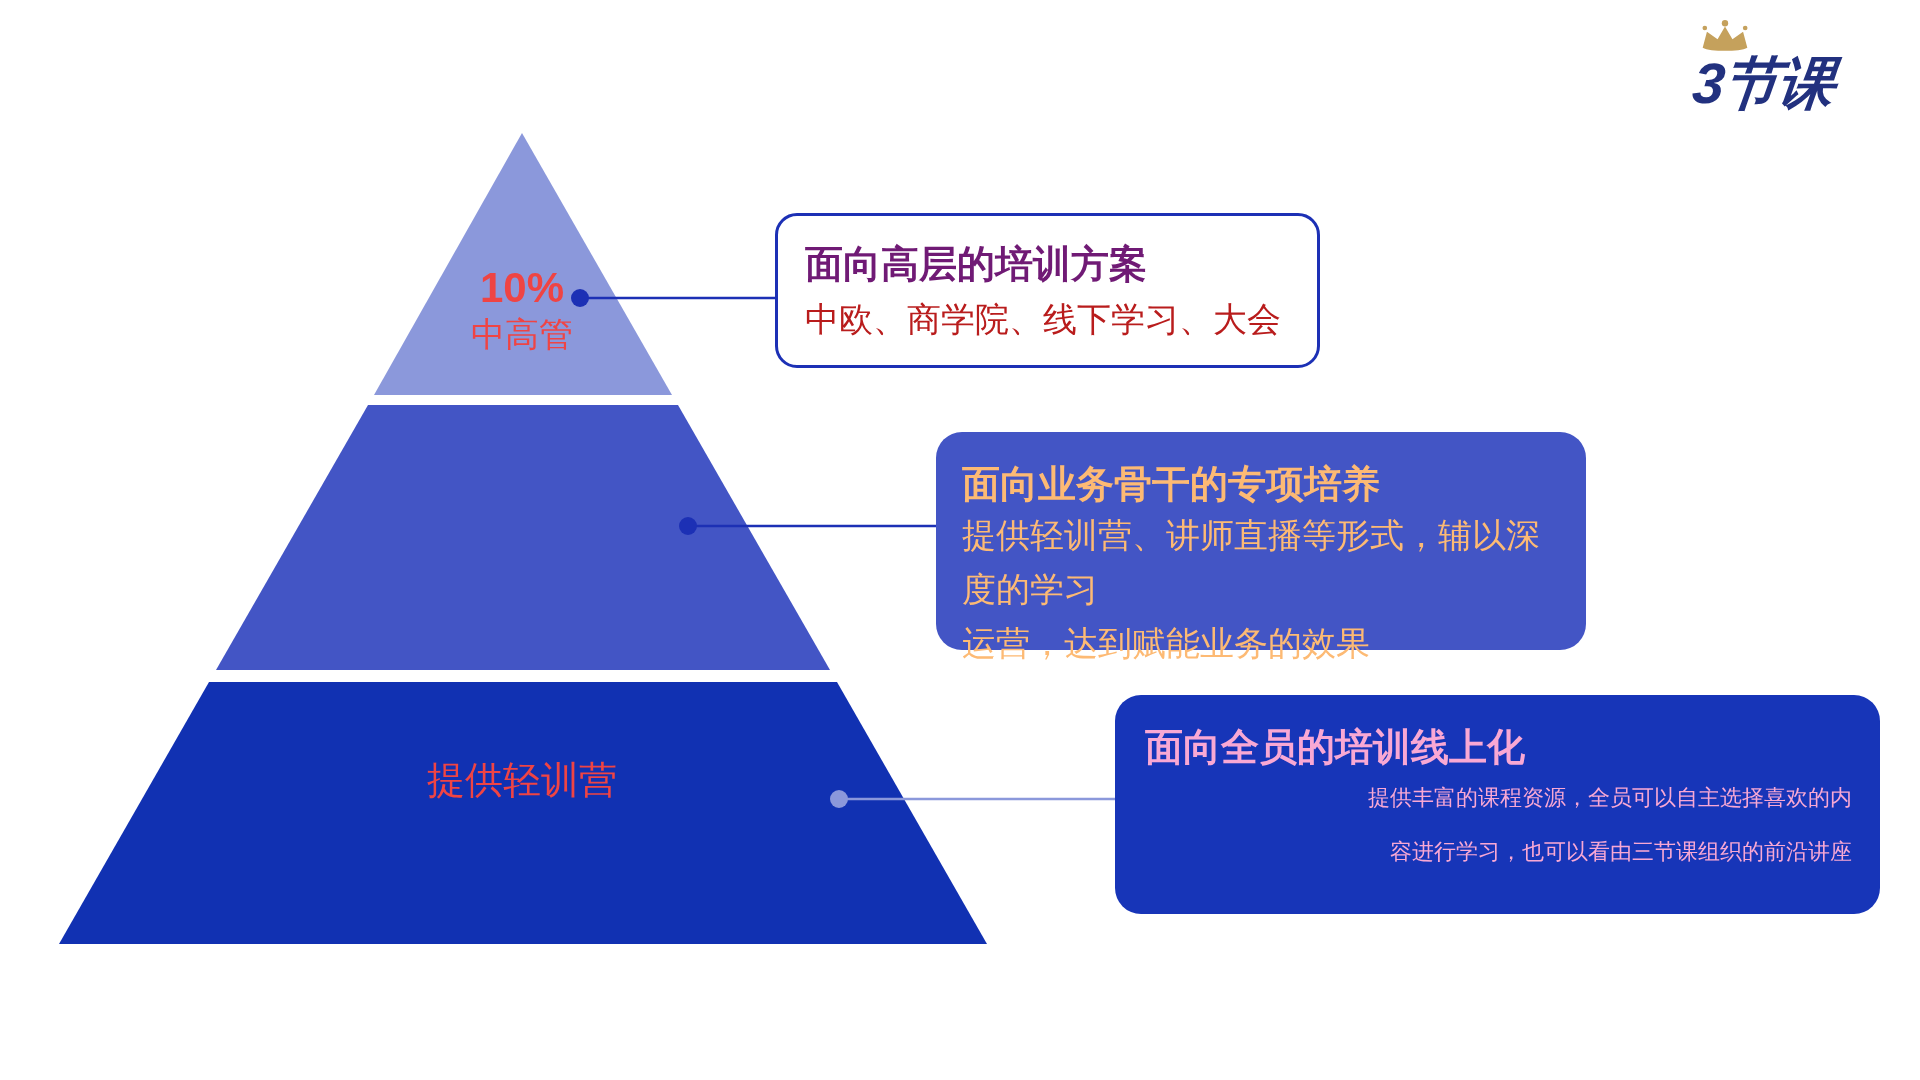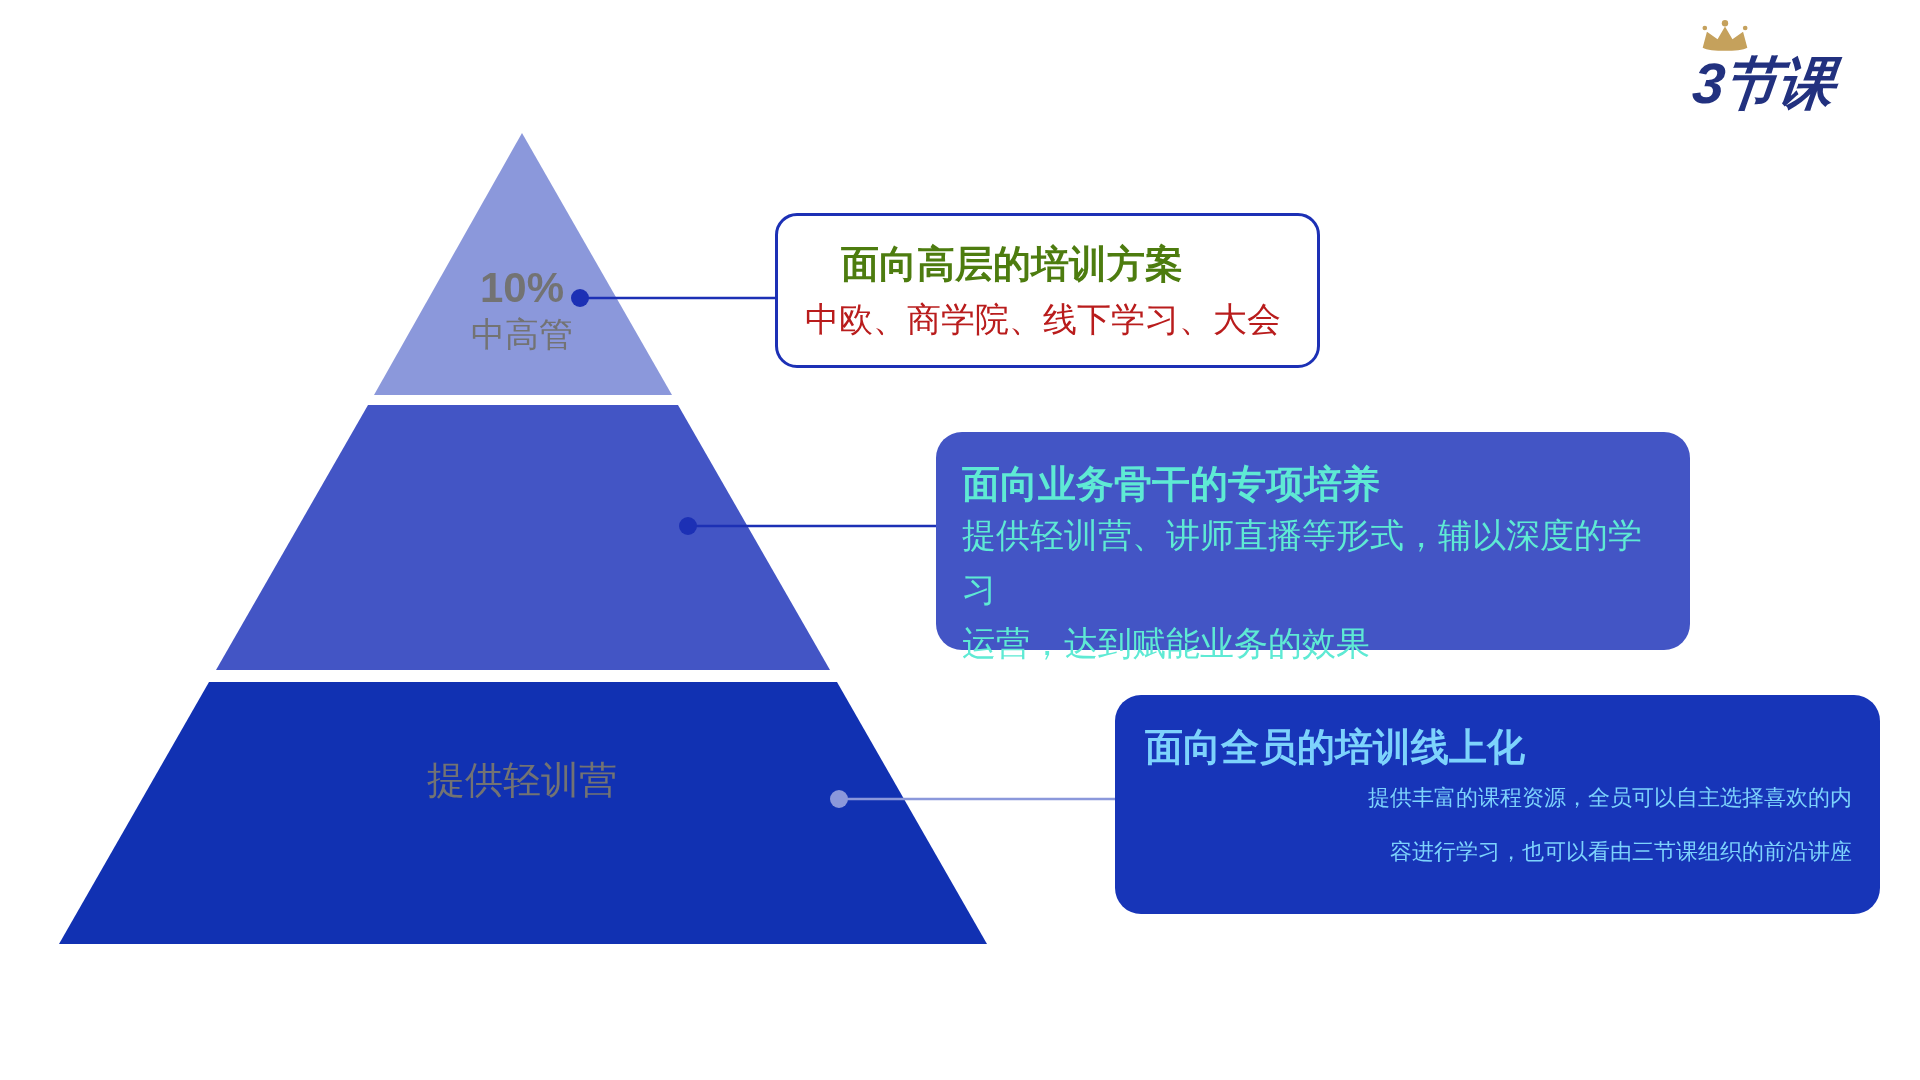--- a/index.html
+++ b/index.html
@@ -9,7 +9,7 @@
 
   svg.pyr { position: absolute; left: 0; top: 0; }
 
-  .tier-label { position: absolute; left: 272px; width: 500px; text-align: center; color: #737373; }
+  .tier-label { position: absolute; left: 272px; width: 500px; text-align: center; color: #ef4444; }
   .tier-label .pct  { font-weight: 700; }
   .tier-label .tname{ font-weight: 400; }
   .t1 { top: 264px; }

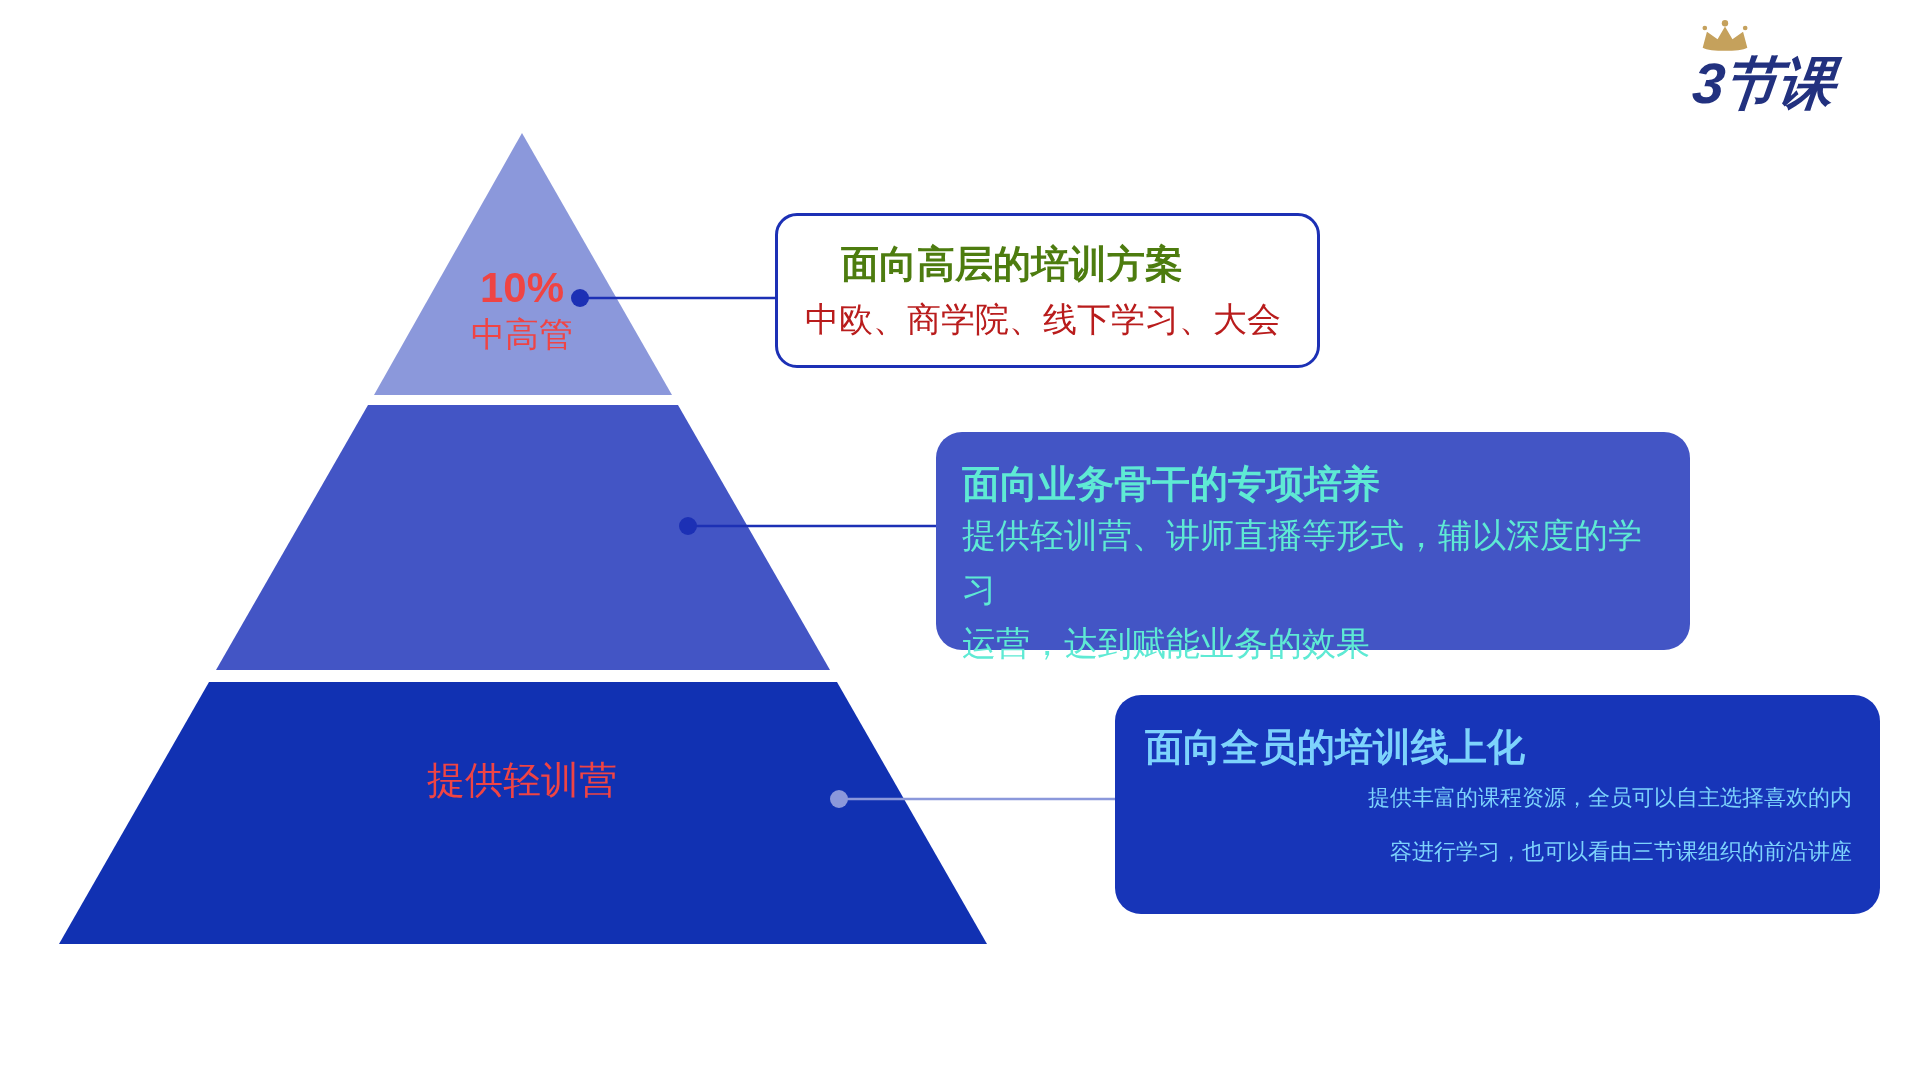--- a/index.html
+++ b/index.html
@@ -78,7 +78,7 @@
   </div>
 
   <div class="callout c1" style="border-color: rgb(28, 48, 181);">
-    <div class="c-title" style="color: #4d7c0f; margin-left: 36px;">面向高层的培训方案</div>
+    <div class="c-title" style="color: #701a75;">面向高层的培训方案</div>
     <div class="c-line" style="color: #b91c1c;">中欧、商学院、线下学习、大会</div>
   </div>
 

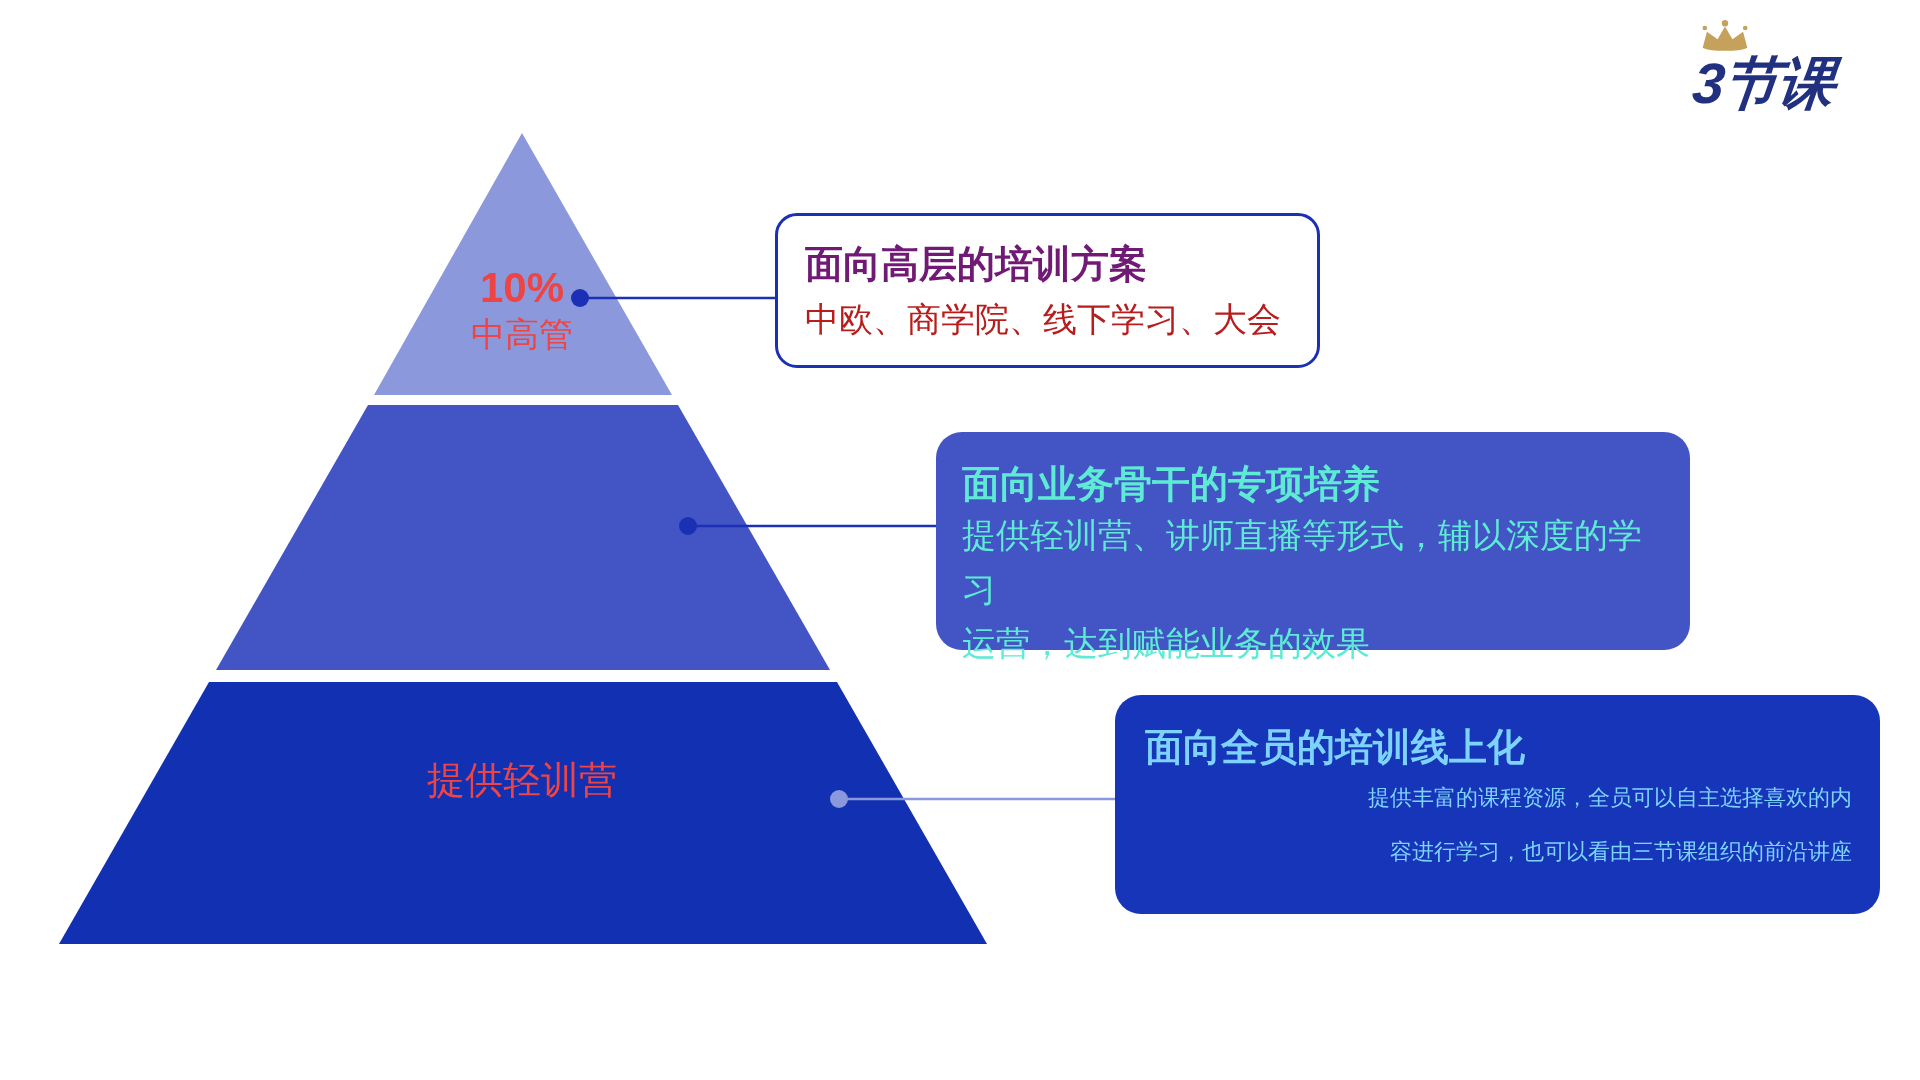--- a/index.html
+++ b/index.html
@@ -31,8 +31,8 @@
   .c1 .c-title { font-size: 38px; line-height: 46px; }
   .c1 .c-line  { font-size: 34px; line-height: 40px; margin-top: 12px; }
 
-  .c2 { left: 936px; top: 432px; width: 754px; height: 218px;
-        background: #4355C5; color: #5eead4; padding: 28px 35px 0 26px; }
+  .c2 { left: 936px; top: 432px; width: 650px; height: 218px;
+        background: #4355C5; color: #fdba74; padding: 28px 35px 0 26px; }
   .c2 .c-title { font-size: 38px; line-height: 48px; }
   .c2 .c-line  { font-size: 34px; line-height: 54px; }
 

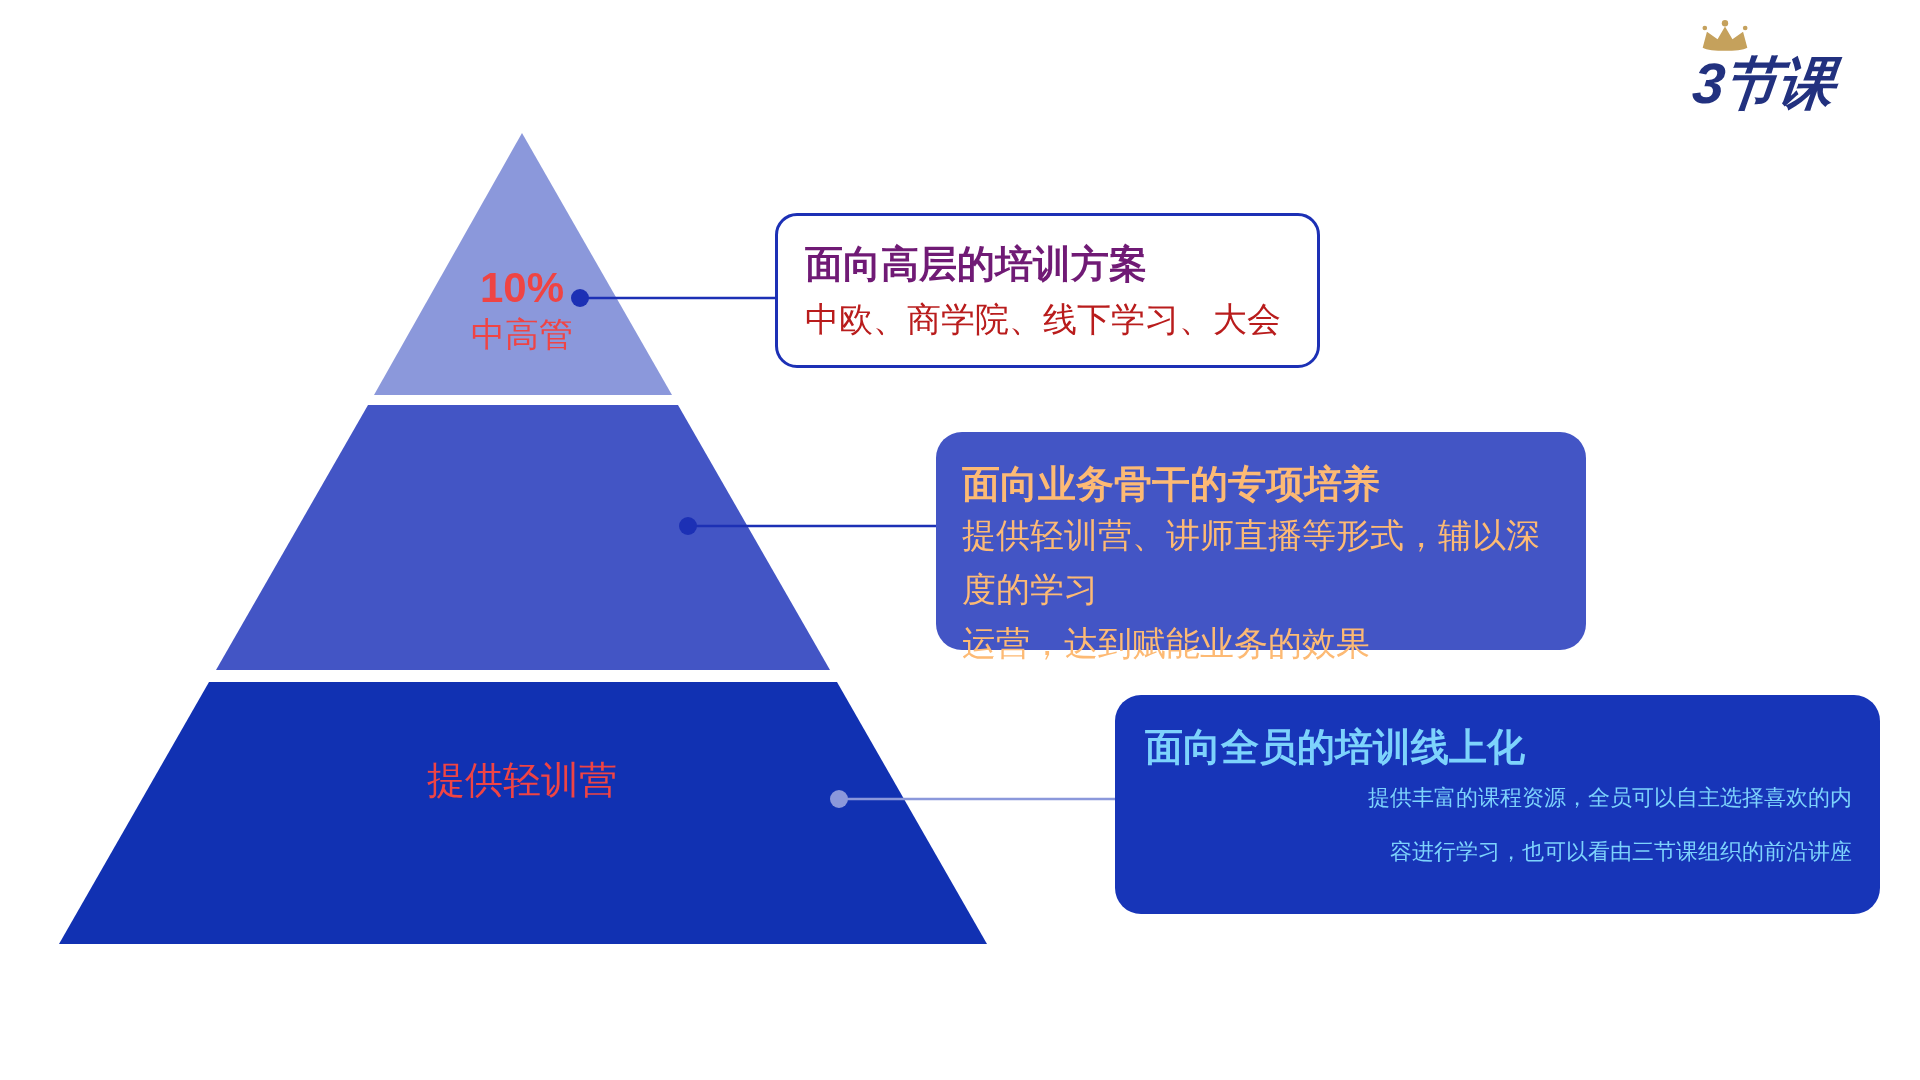--- a/index.html
+++ b/index.html
@@ -37,7 +37,7 @@
   .c2 .c-line  { font-size: 34px; line-height: 54px; }
 
   .c3 { left: 1115px; top: 695px; width: 765px; height: 219px;
-        background: #1735B8; color: #7dd3fc; padding: 28px 28px 0 30px; }
+        background: #1735B8; color: #f9a8d4; padding: 28px 28px 0 30px; }
   .c3 .c-title { font-size: 38px; line-height: 48px; }
   .c3 .c-line  { font-size: 22px; line-height: 54px; text-align: right; }
 

